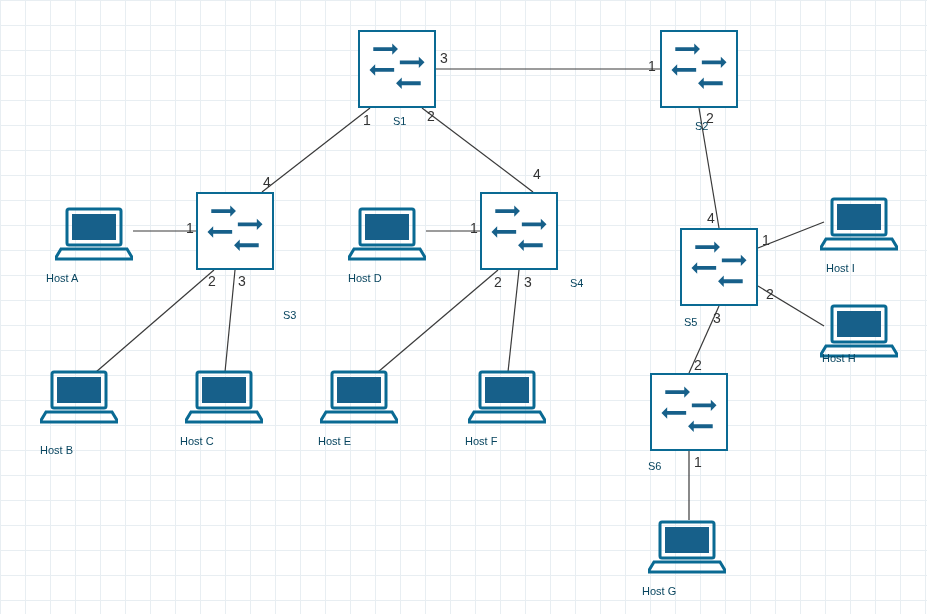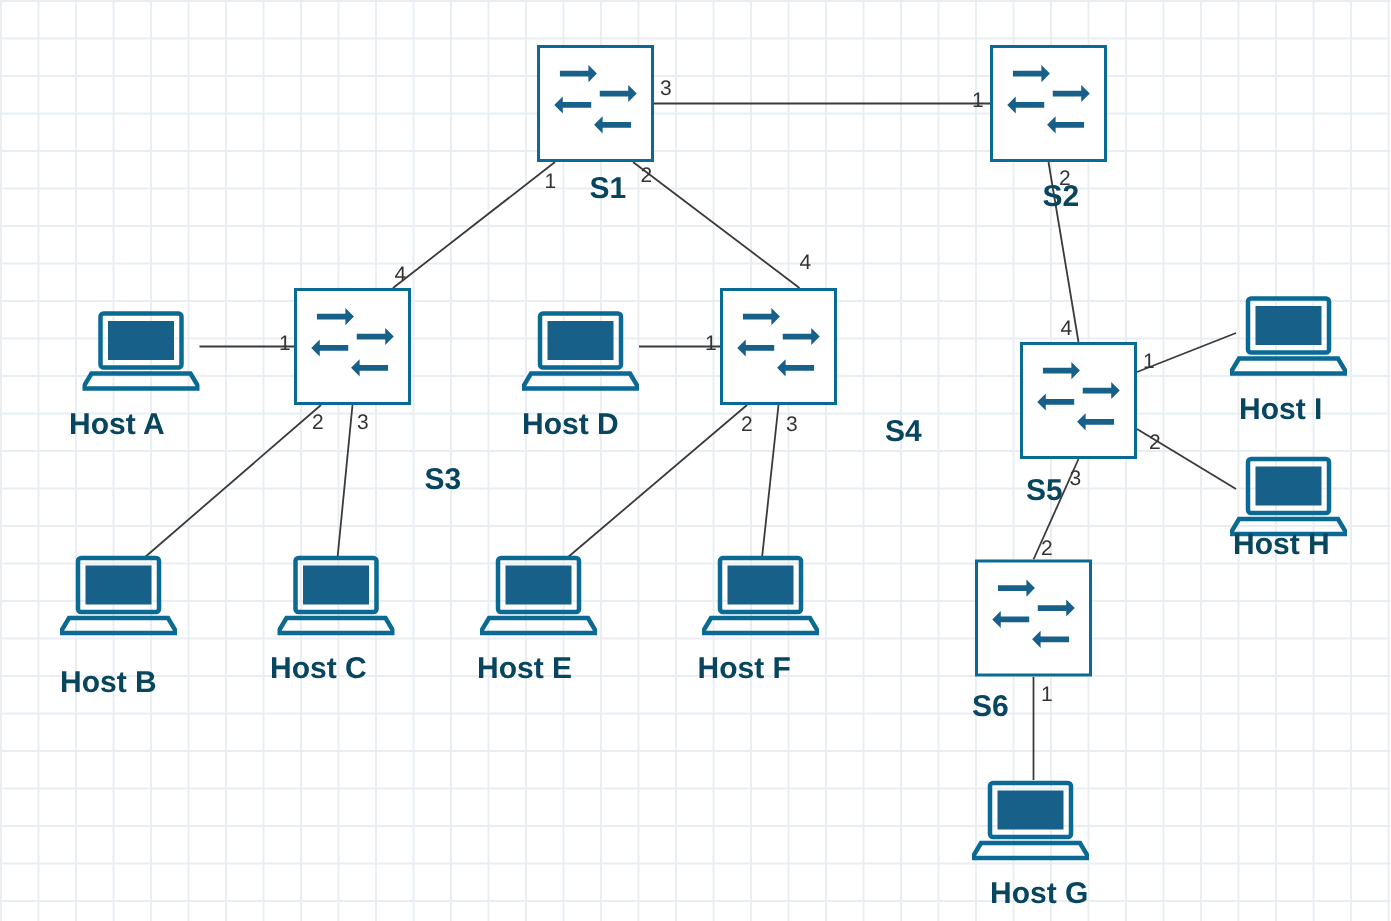--- a/index.html
+++ b/index.html
@@ -51,8 +51,8 @@
   
   .label {
     position: absolute;
-    font-weight: bold;
-    font-size: 20px;
+    font-weight: normal;
+    font-size: 11px;
     color: #08455f;
     white-space: nowrap;
   }

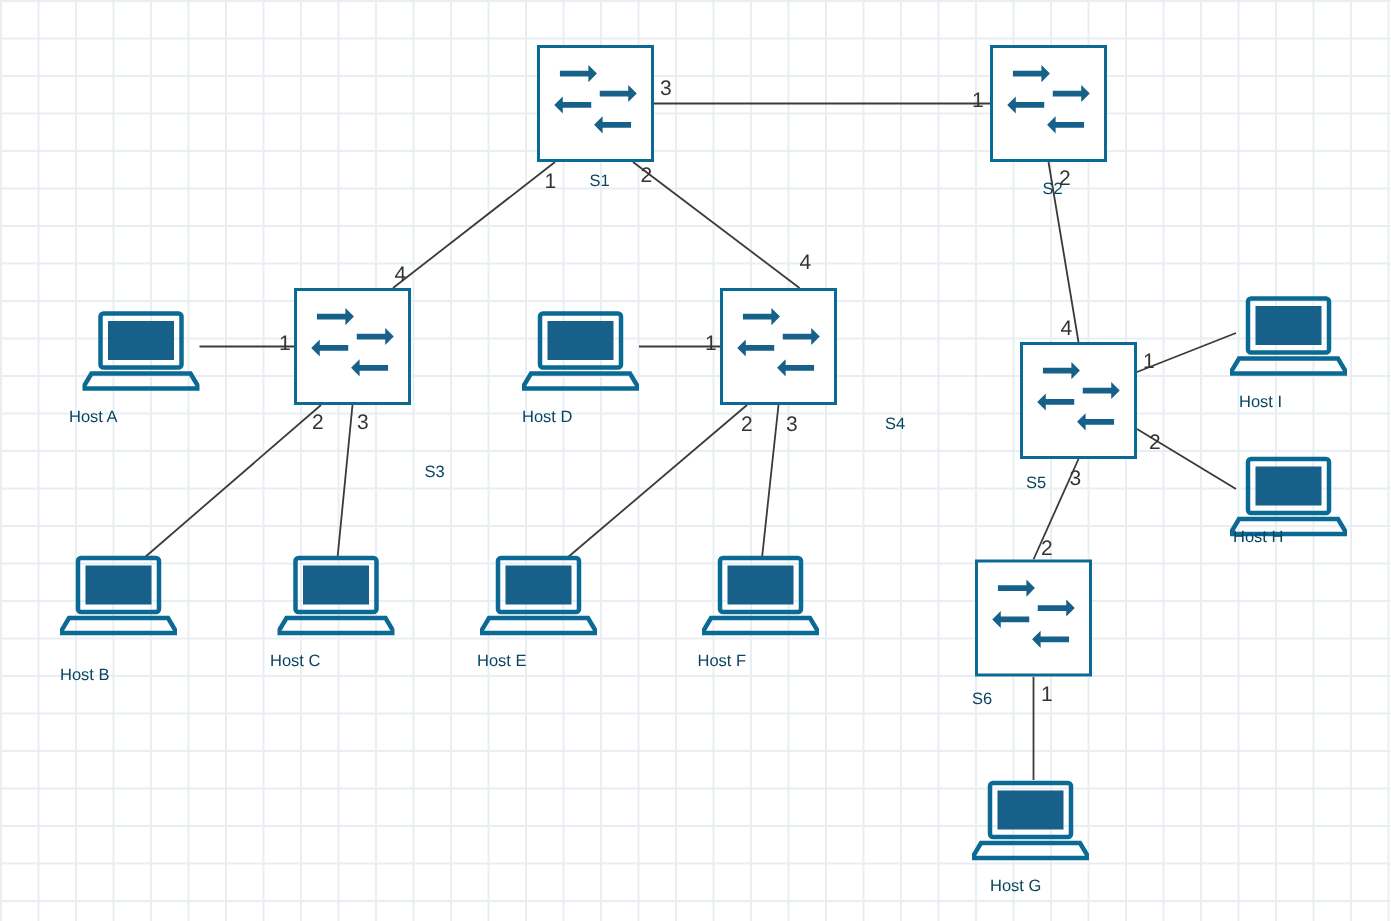--- a/index.html
+++ b/index.html
@@ -211,7 +211,7 @@
   <div class="label" style="left: 393px; top: 115px;">S1</div>
   <div class="label" style="left: 695px; top: 120px;">S2</div>
   <div class="label" style="left: 283px; top: 277px; margin-top: 32px;">S3</div>
-  <div class="label" style="left: 590px; top: 277px;">S4</div>
+  <div class="label" style="left: 570px; top: 277px;">S4</div>
   <div class="label" style="left: 684px; top: 316px;">S5</div>
   <div class="label" style="left: 648px; top: 460px;">S6</div>
   <div class="label" style="left: 46px; top: 272px;">Host A</div>

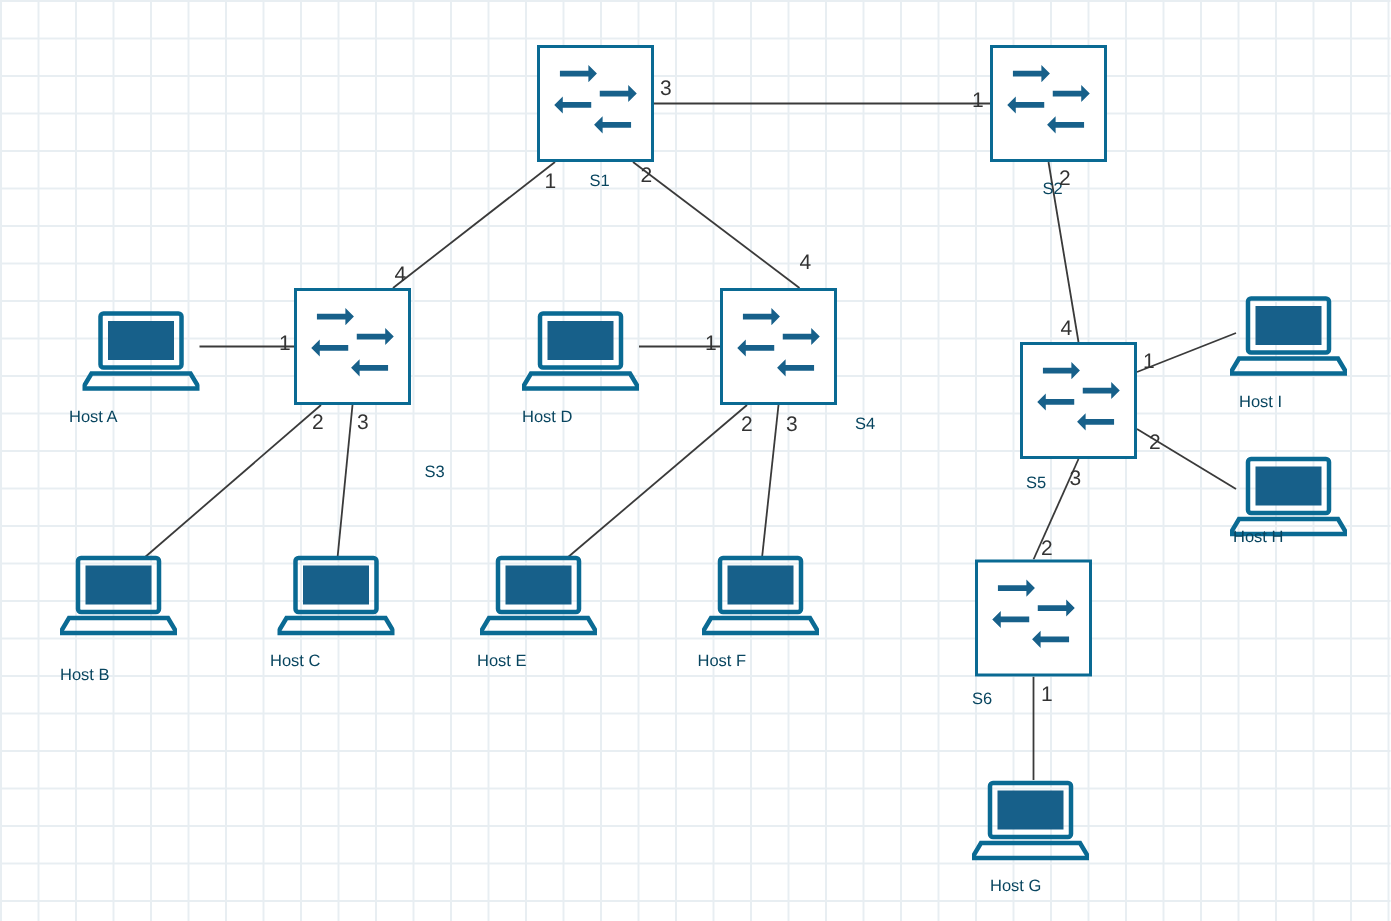--- a/index.html
+++ b/index.html
@@ -220,7 +220,7 @@
   <div class="label" style="left: 348px; top: 272px;">Host D</div>
   <div class="label" style="left: 318px; top: 435px;">Host E</div>
   <div class="label" style="left: 465px; top: 435px;">Host F</div>
-  <div class="label" style="left: 660px; top: 585px;">Host G</div>
+  <div class="label" style="left: 642px; top: 585px;">Host G</div>
   <div class="label" style="left: 822px; top: 352px;">Host H</div>
   <div class="label" style="left: 826px; top: 262px;">Host I</div>
 

